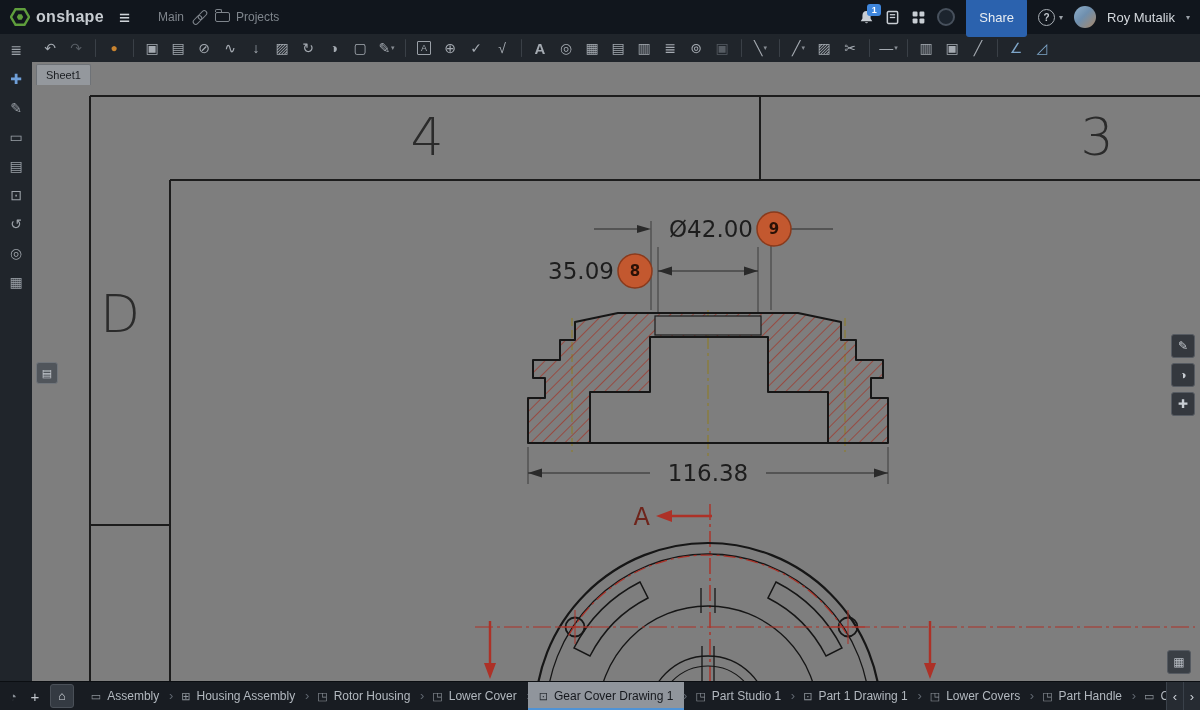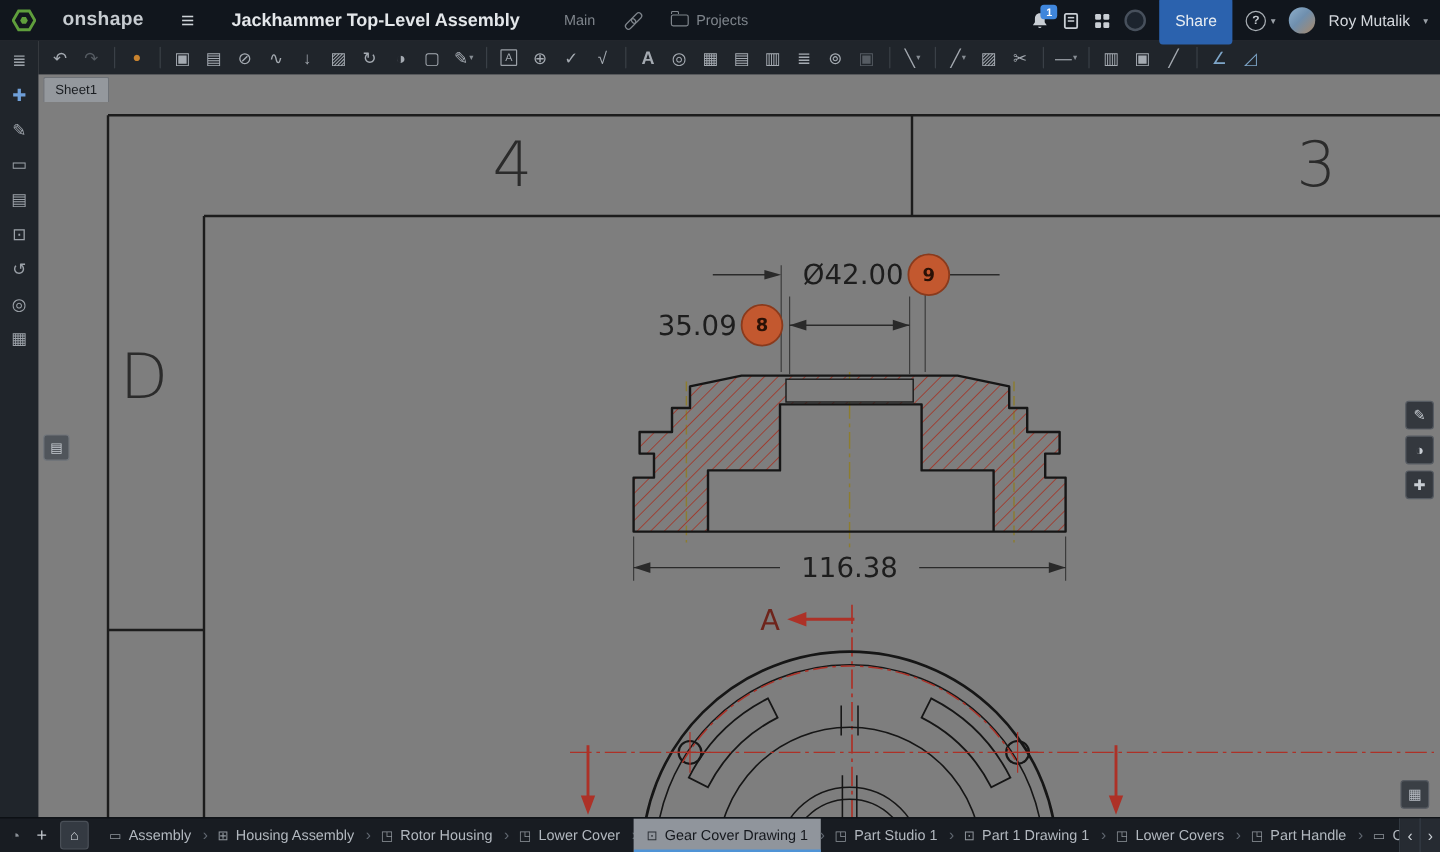--- a/index.html
+++ b/index.html
@@ -8,7 +8,7 @@
 
   
   #topbar{position:absolute;top:0;left:0;width:100%;height:34px;background:#11161d;
-          display:flex;align-items:center;padding:1px 10px;box-sizing:border-box;gap:24px;z-index:30;}
+          display:flex;align-items:center;padding:1px 10px;box-sizing:border-box;gap:8px;z-index:30;}
   .logo-text{font-size:16px;font-weight:bold;color:#c7ccd1;letter-spacing:.3px;margin-left:-2px;}
   .hamburger{color:#cfd4d9;font-size:19px;margin:0 7px;line-height:1;}
   .doc-title{color:#e4e7ea;font-size:15px;font-weight:bold;white-space:nowrap;}

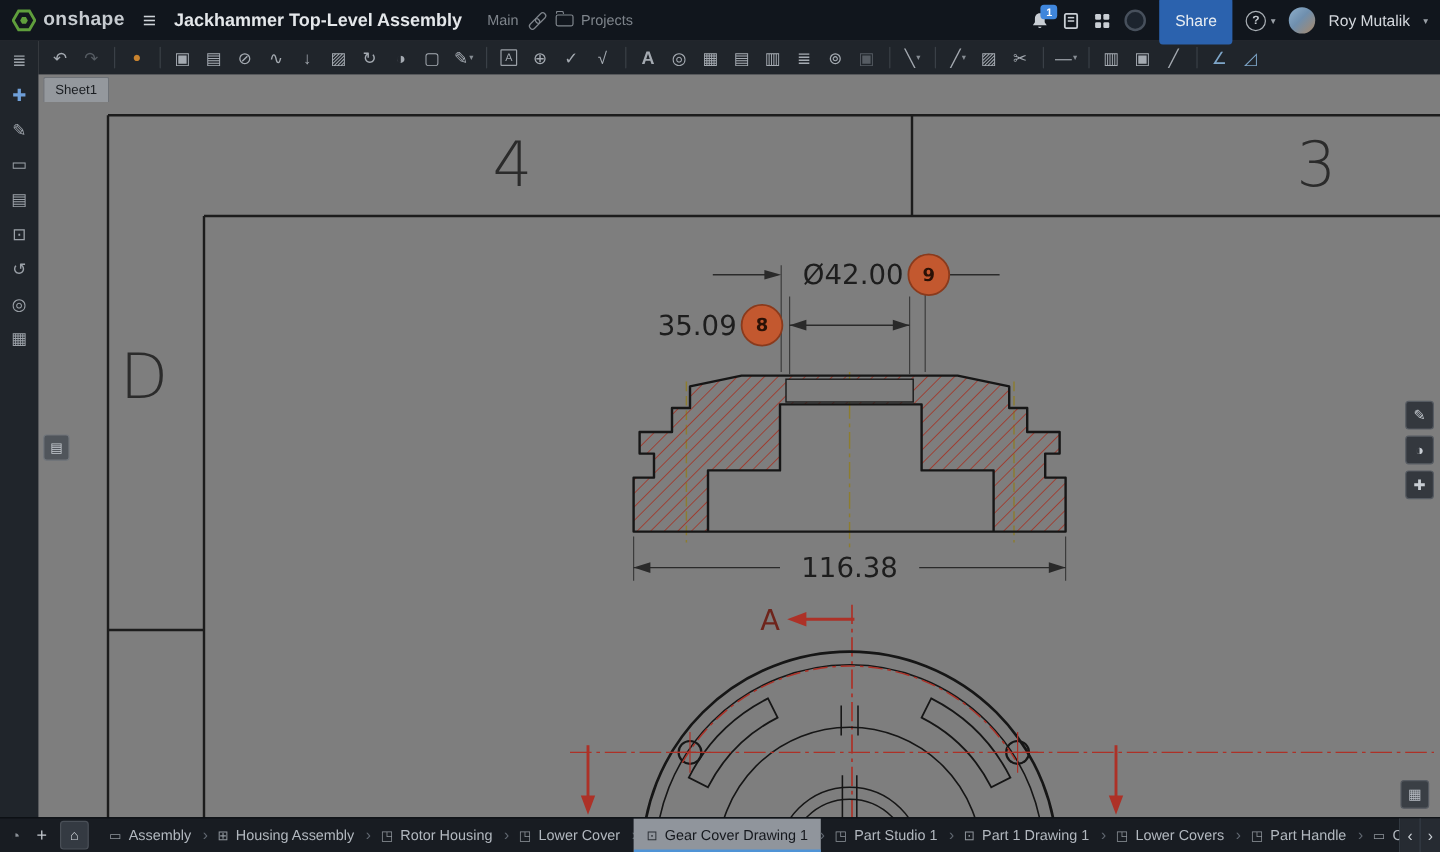--- a/index.html
+++ b/index.html
@@ -107,7 +107,6 @@
     </svg>
     <span class="logo-text">onshape</span>
     <span class="hamburger">≡</span>
-    <span class="doc-title">Jackhammer Top-Level Assembly</span>
     <span class="branch">Main</span>
     <span class="link-ico"></span>
     <span class="proj">

